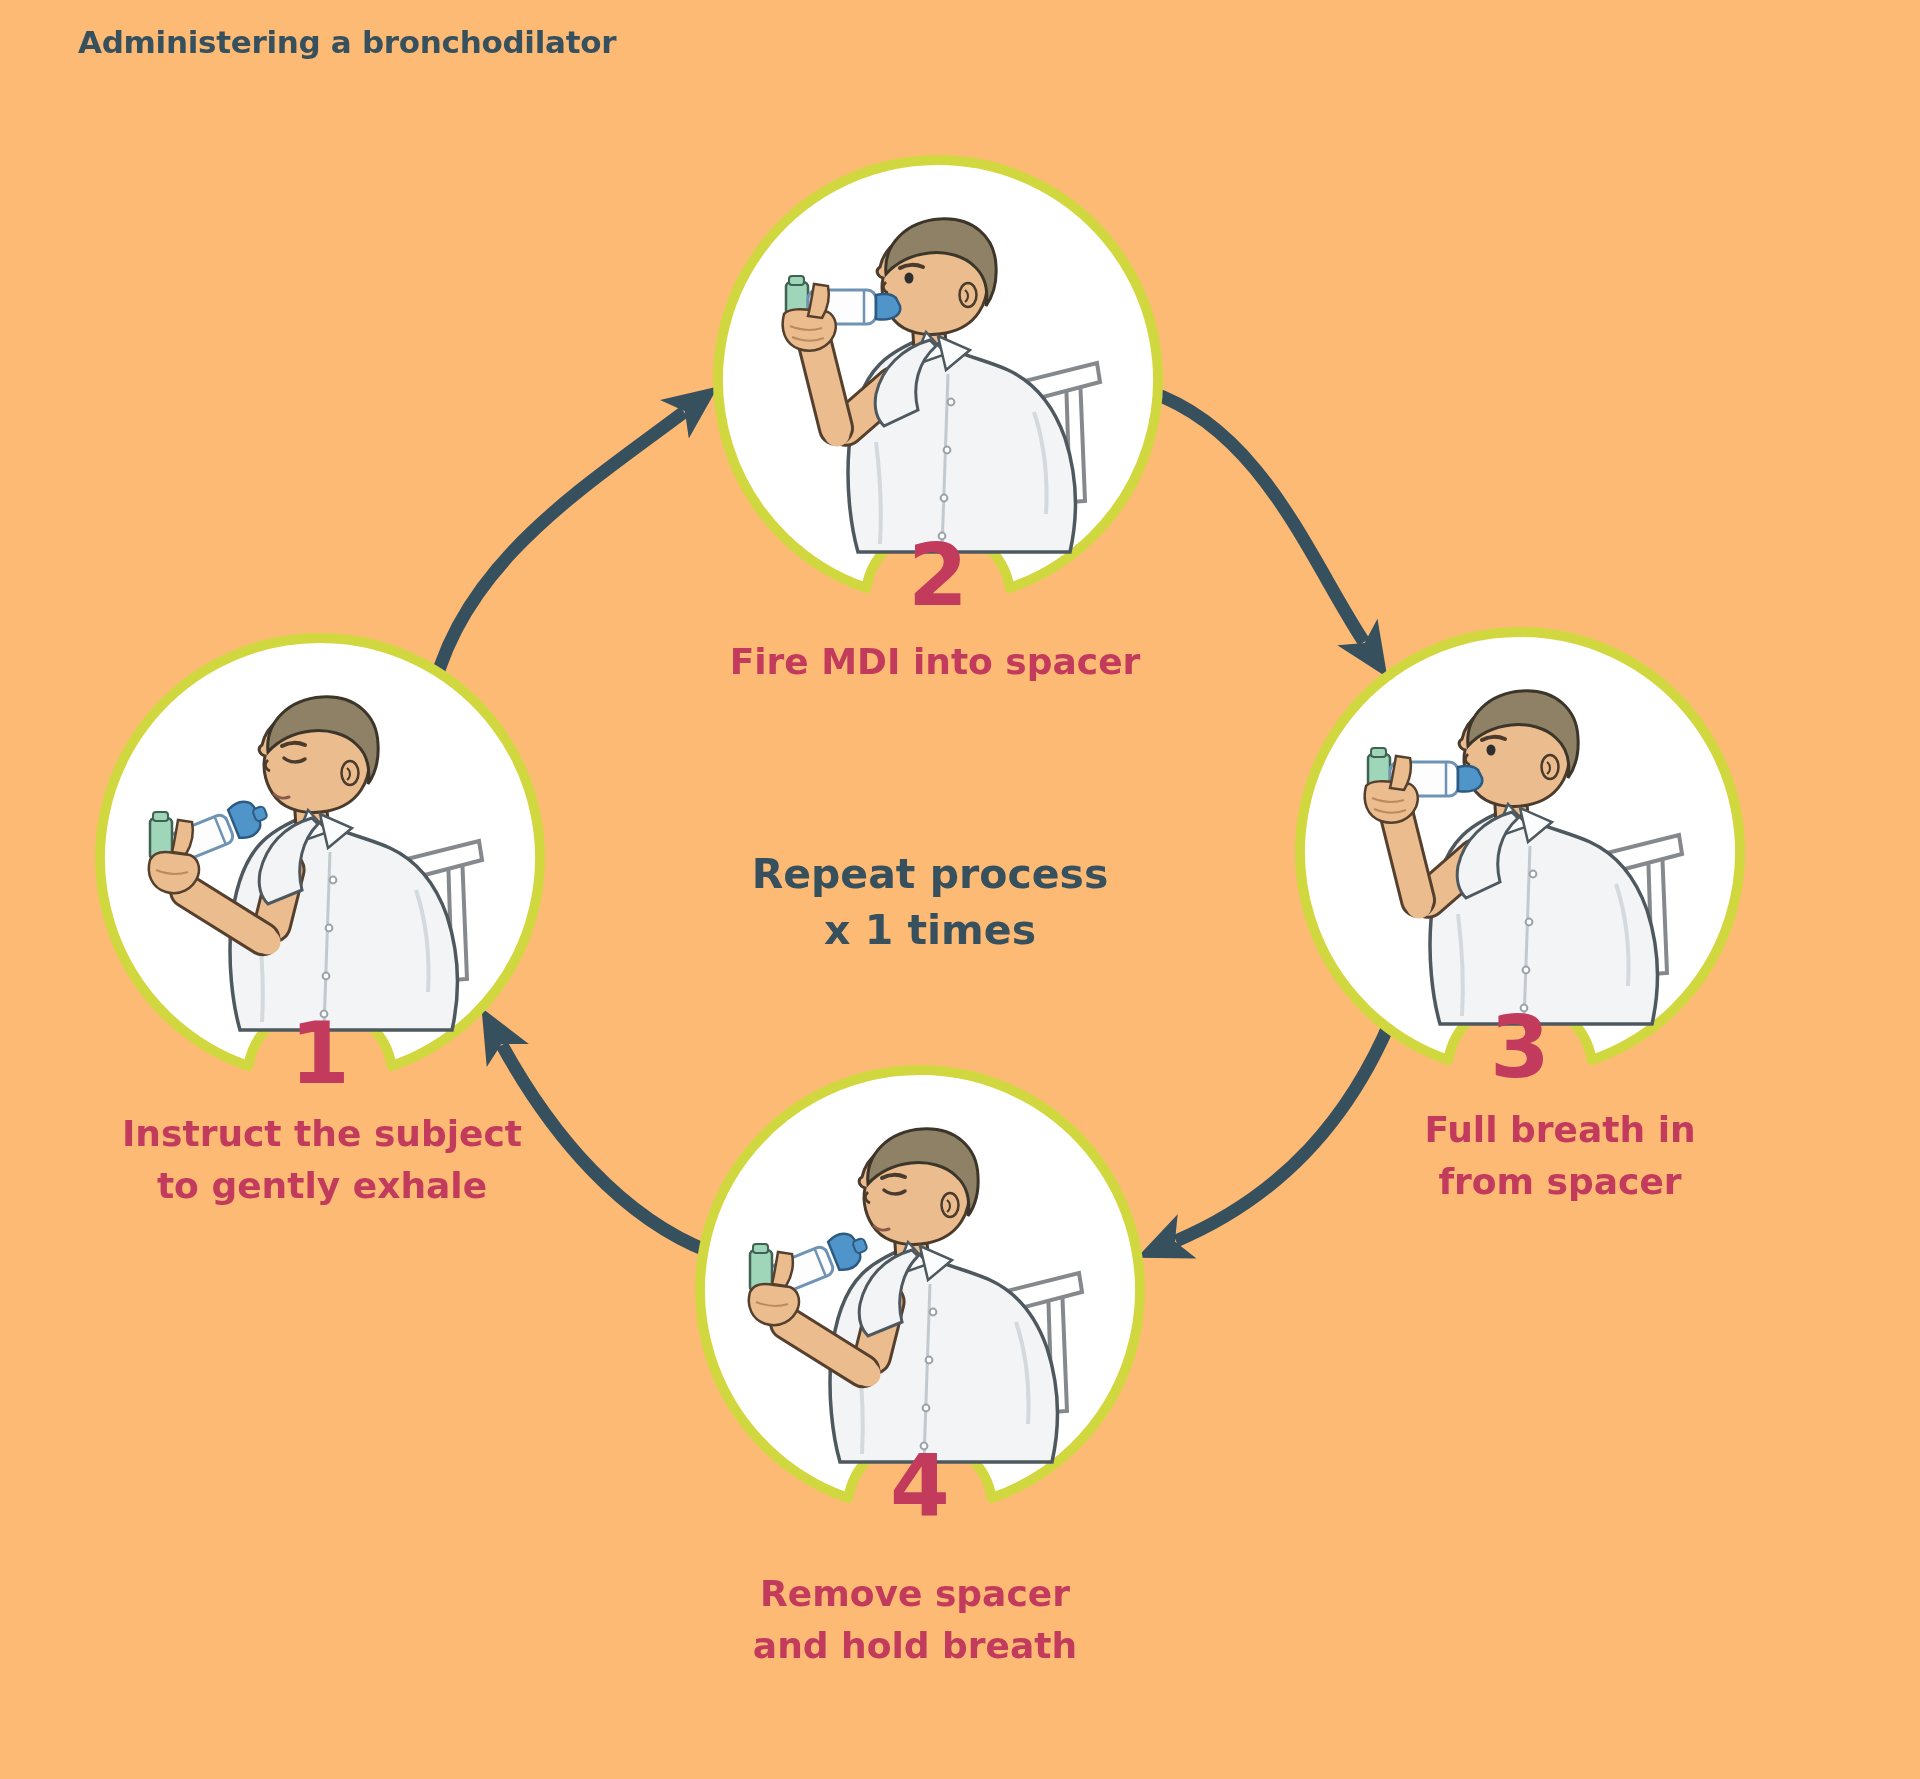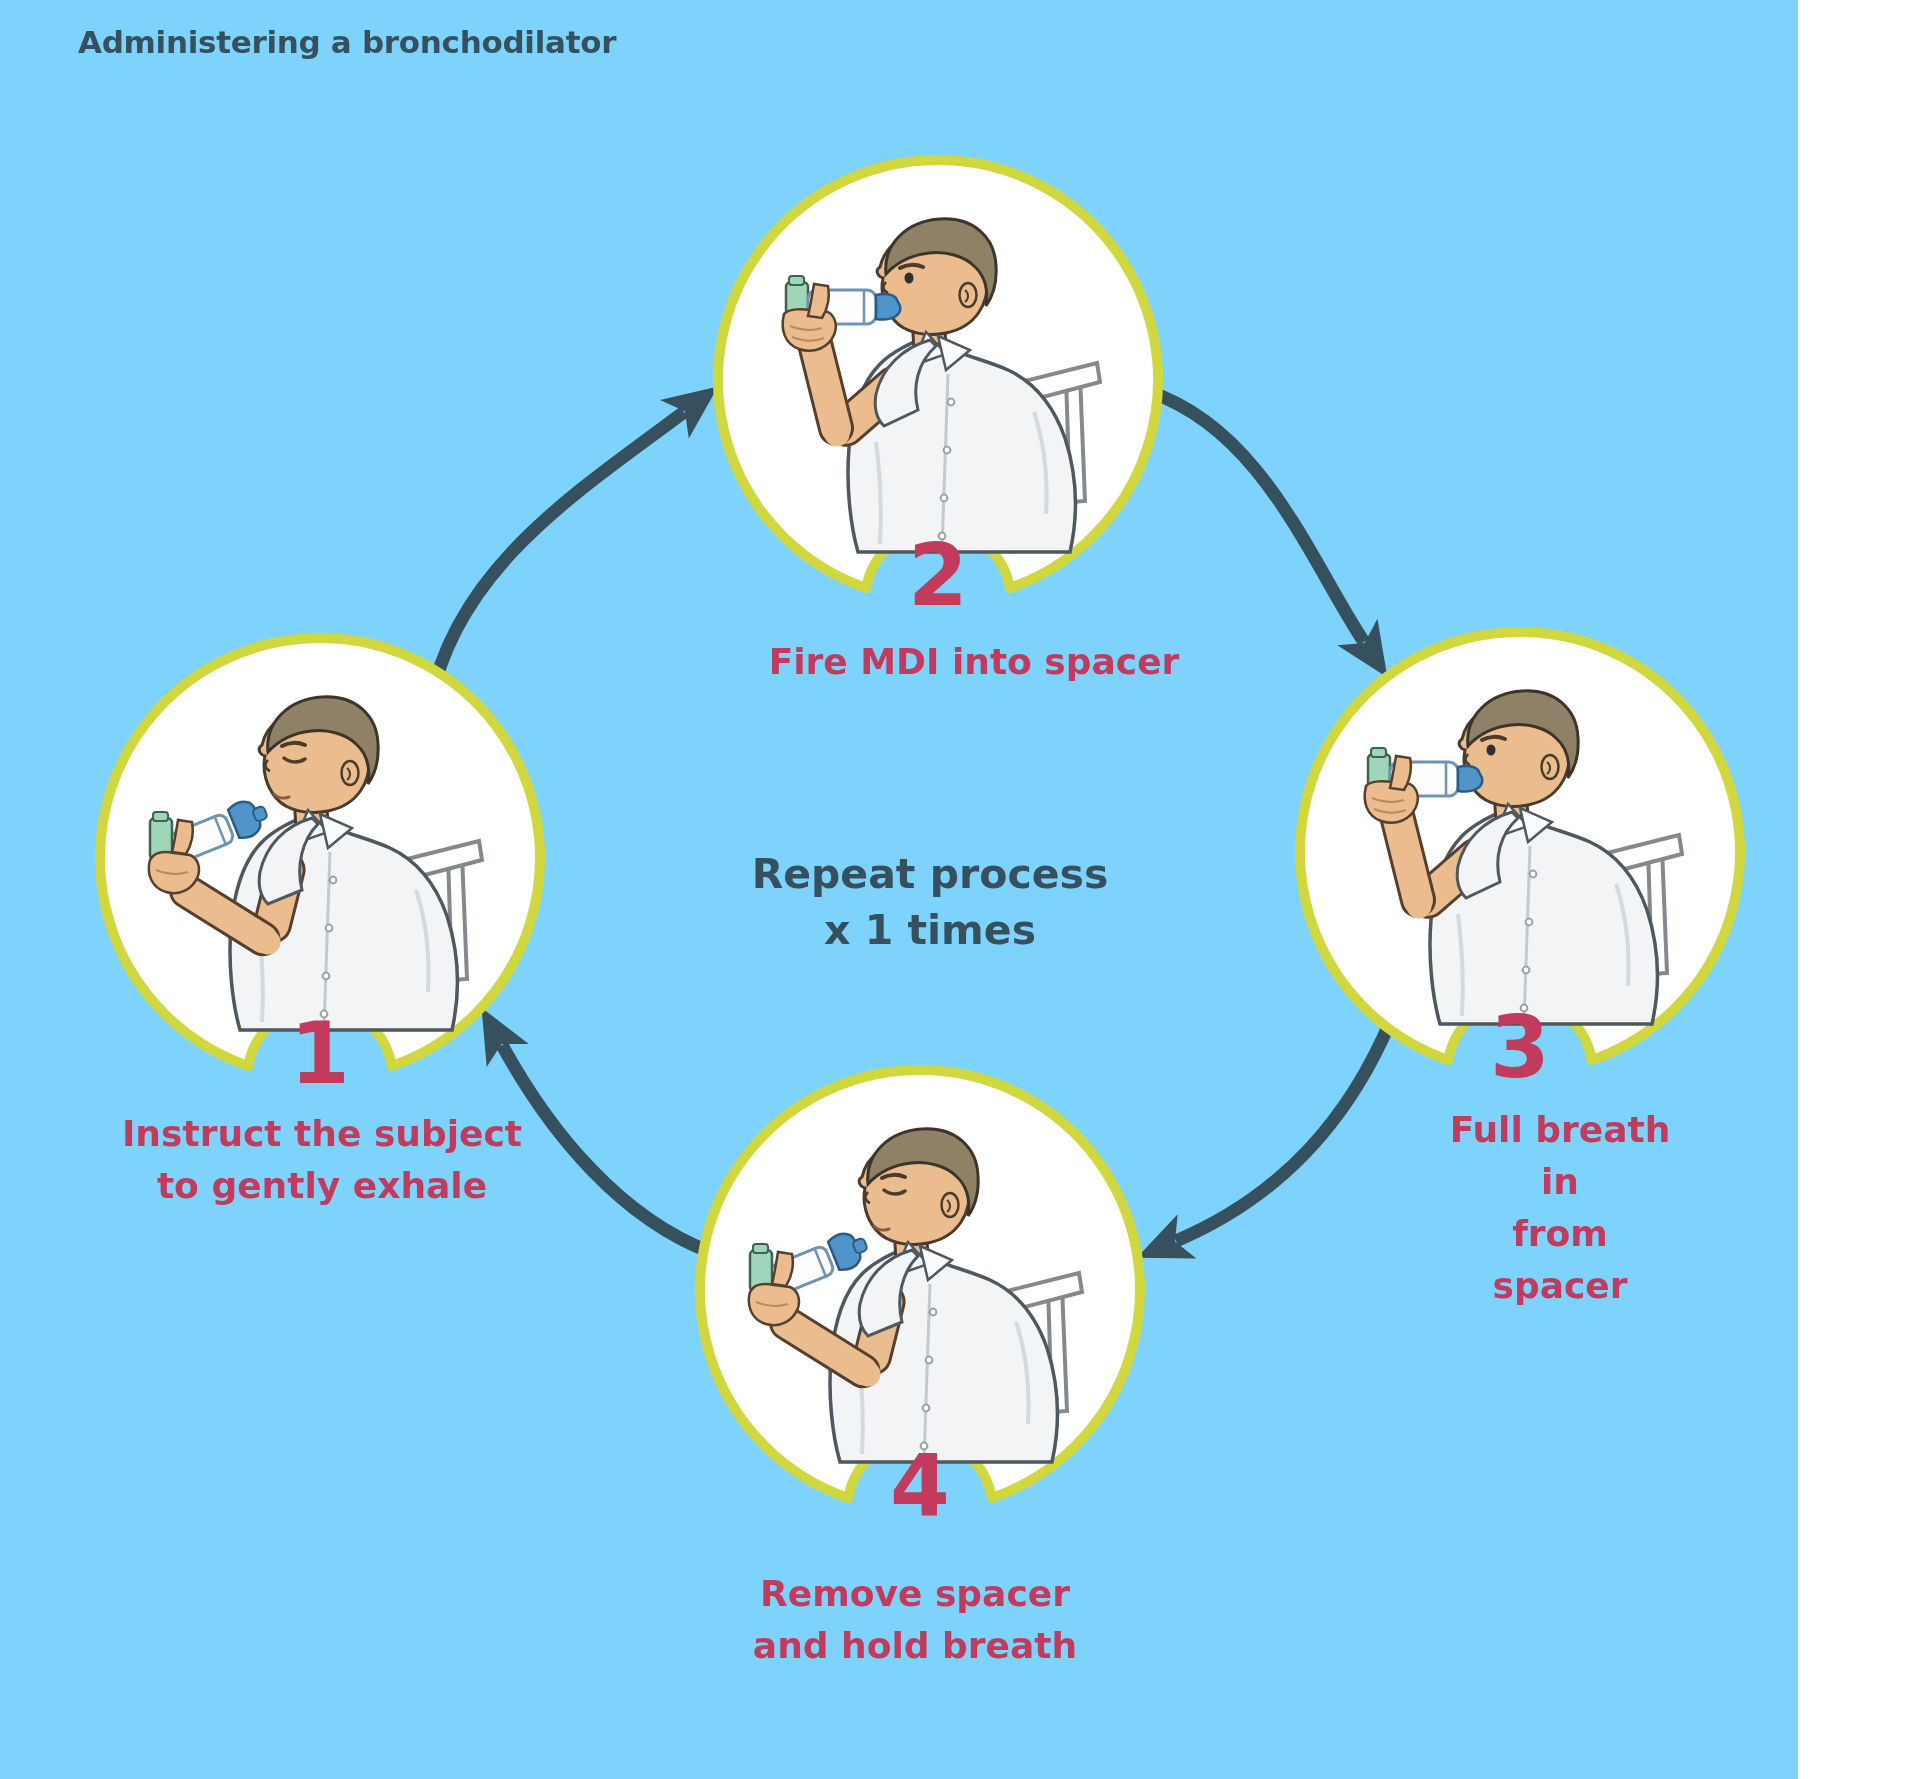--- a/index.html
+++ b/index.html
@@ -4,8 +4,8 @@
 <style>
   html,body{margin:0;padding:0;background:#ffffff;}
   .canvas{
-    position:relative;width:1772px;height:1779px;background:#7dd3fc;
-    font-family:"DejaVu Sans", sans-serif;overflow:hidden;padding-left:26px;
+    position:relative;width:1920px;height:1779px;background:#fdba74;
+    font-family:"DejaVu Sans", sans-serif;overflow:hidden;
   }
   .diagram-svg{position:absolute;left:0;top:0;}
   .title{

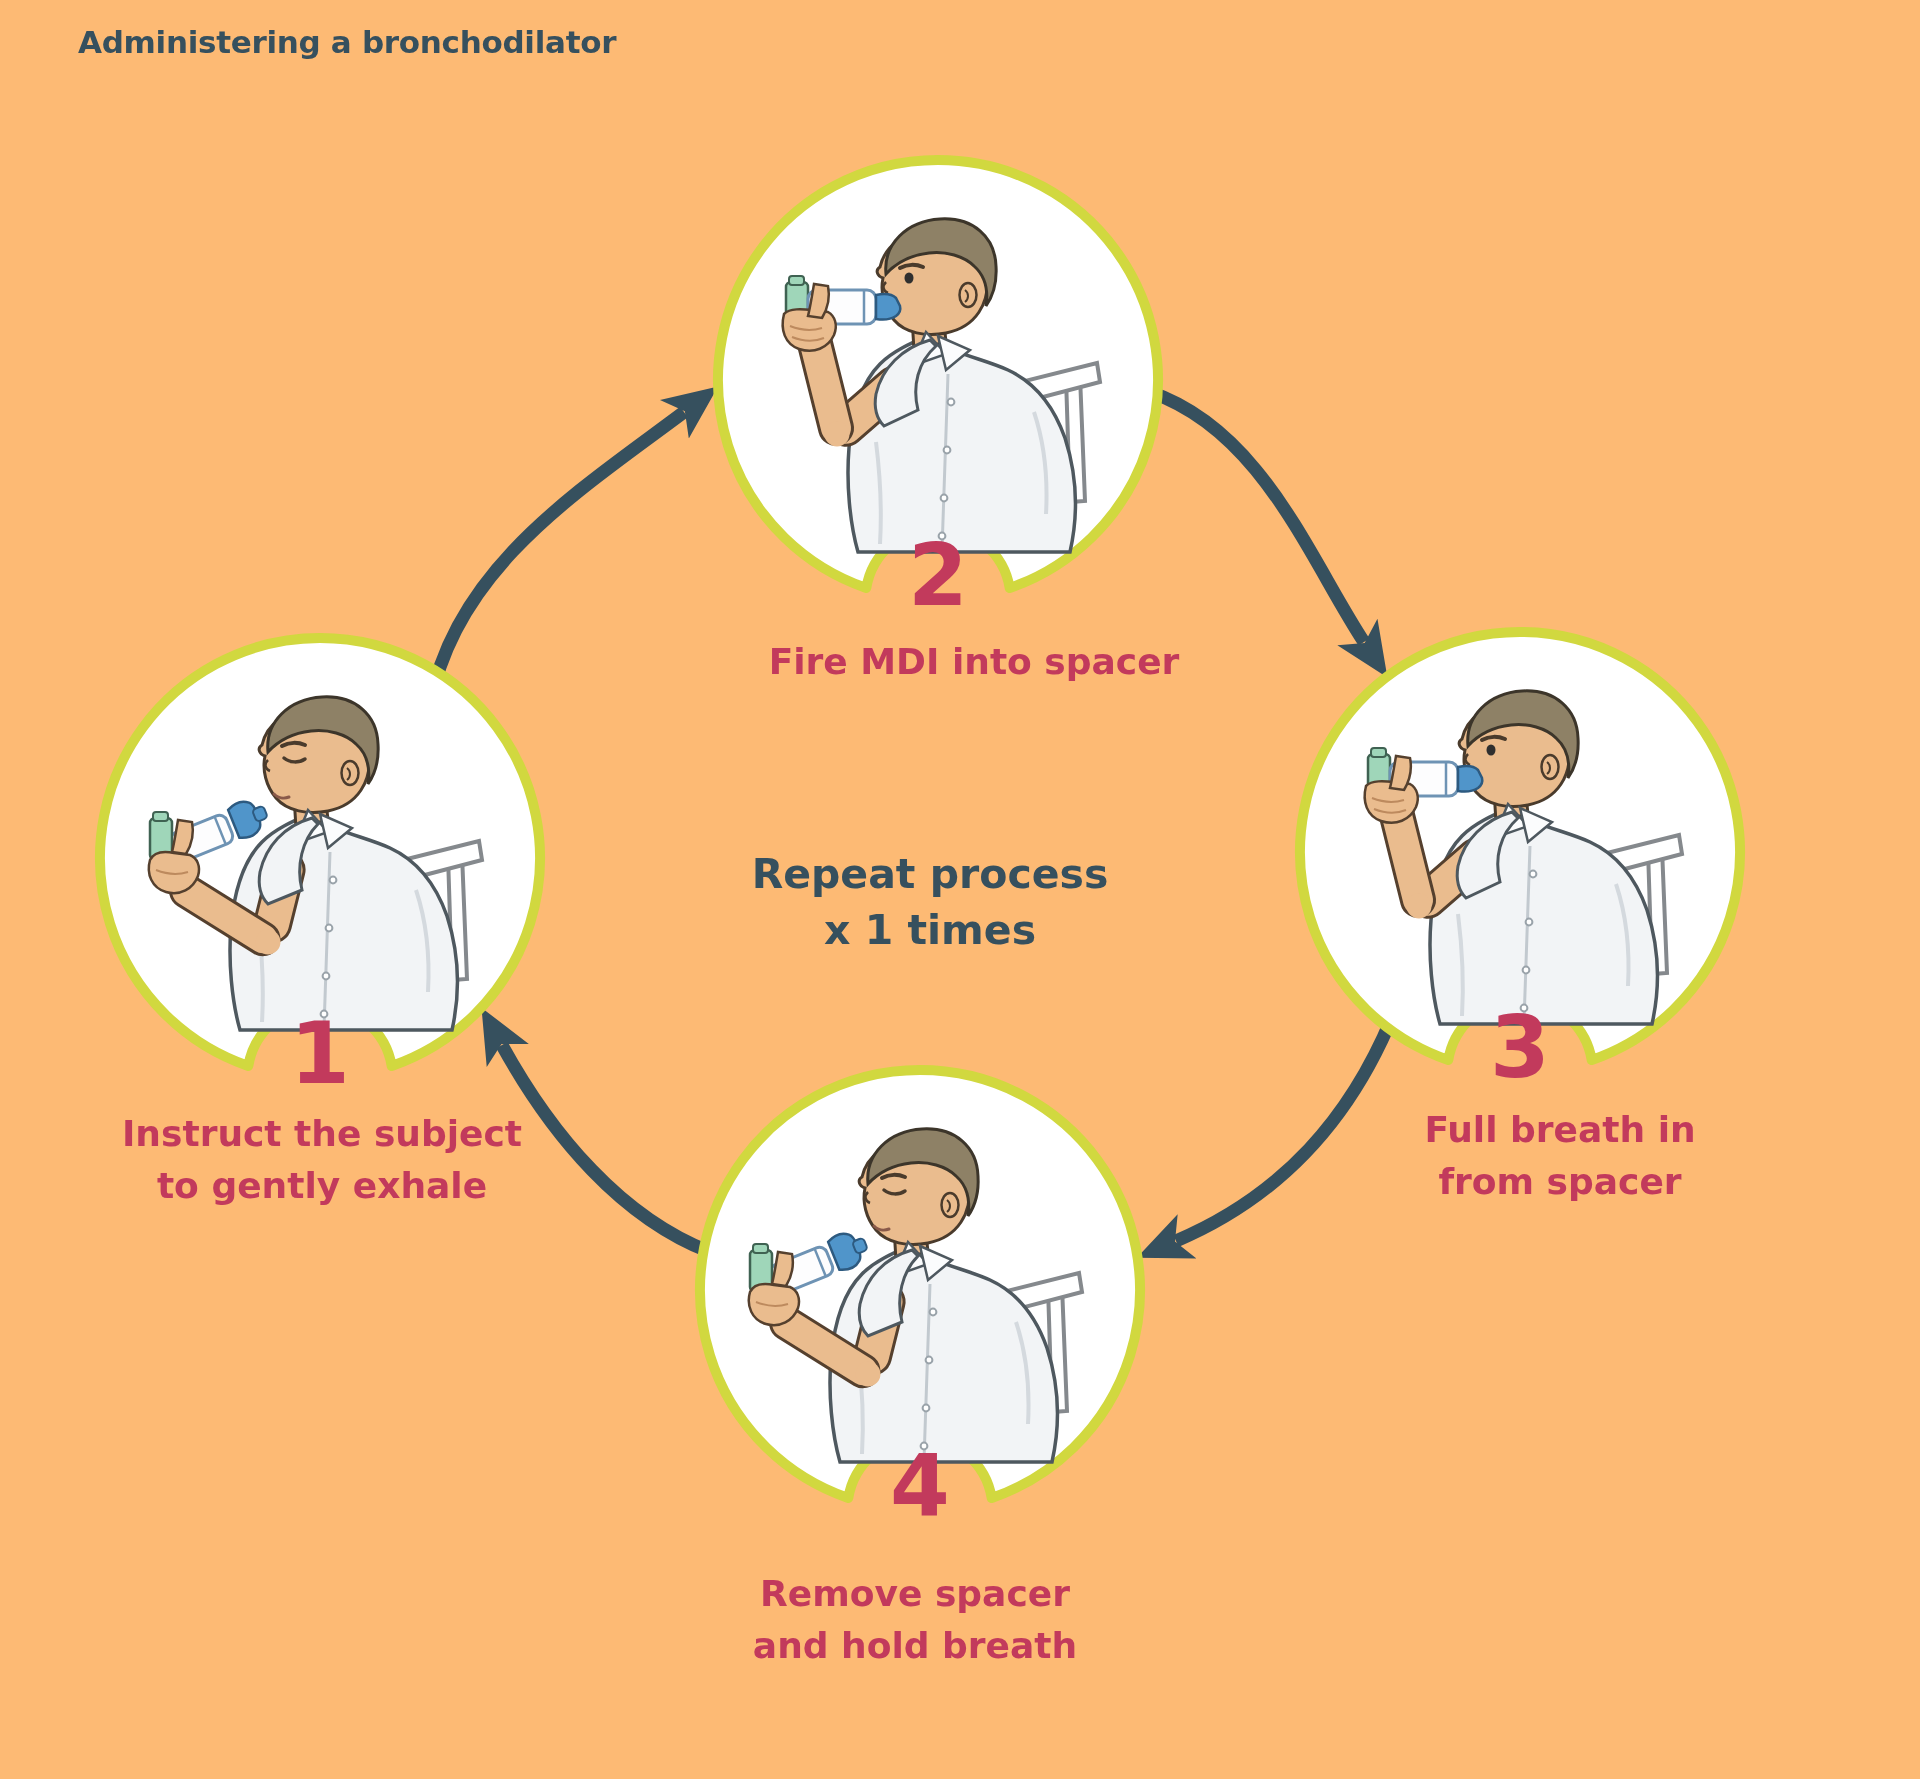--- a/index.html
+++ b/index.html
@@ -177,7 +177,7 @@
 
   <div class="step-cap" style="left:322px;top:1108px;">Instruct the subject
 to gently exhale</div>
-  <div class="step-cap" style="left:935px;top:636px;margin-left:39px;">Fire MDI into spacer</div>
+  <div class="step-cap" style="left:935px;top:636px;">Fire MDI into spacer</div>
   <div class="step-cap" style="left:1560px;top:1104px;">Full breath in
 from spacer</div>
   <div class="step-cap" style="left:915px;top:1568px;">Remove spacer

